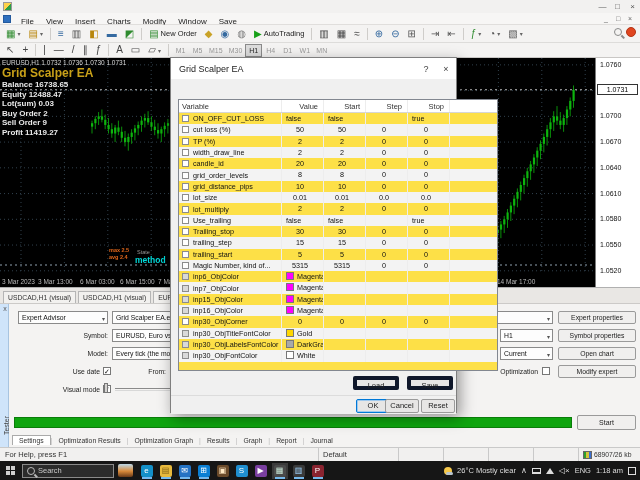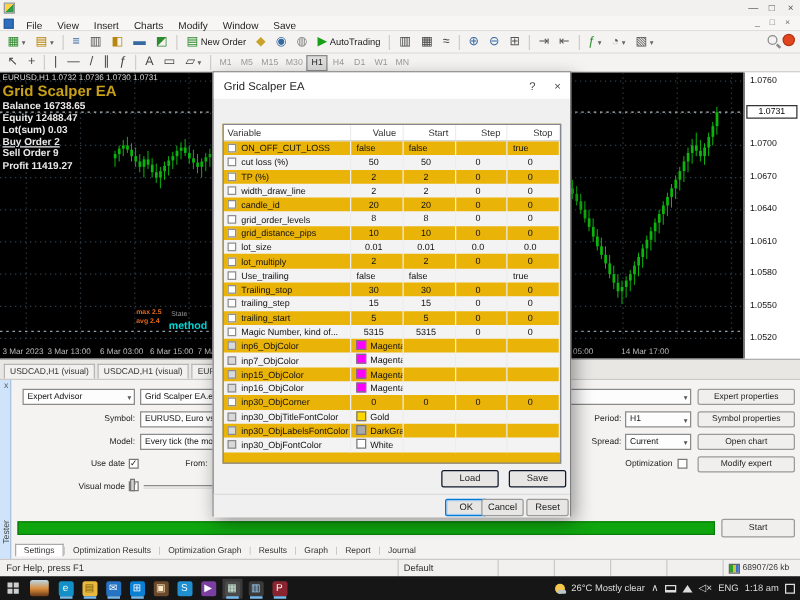--- a/index.html
+++ b/index.html
@@ -99,7 +99,7 @@
   #dlg-tabs{left:6px;top:23px;height:16px;display:flex;align-items:flex-end;}
   .dtab{font-size:8px;color:#222;padding:2px 8px;border:1px solid transparent;border-bottom:none;}
   .dtab.active{background:#fff;border-color:#aaa;position:relative;top:1px;}
-  #dlg-table{left:7px;top:41px;width:271px;height:272px;background:#eab308;border:1px solid #828790;overflow:hidden;}
+  #dlg-table{left:7px;top:41px;width:320px;height:272px;background:#fde047;border:1px solid #828790;overflow:hidden;}
   .thead{display:flex;height:13px;border-bottom:1px solid #d6d6d6;background:#fff;}
   .thead div{font-size:7.5px;color:#333;line-height:13px;}
   .trow{display:flex;height:11.3px;}

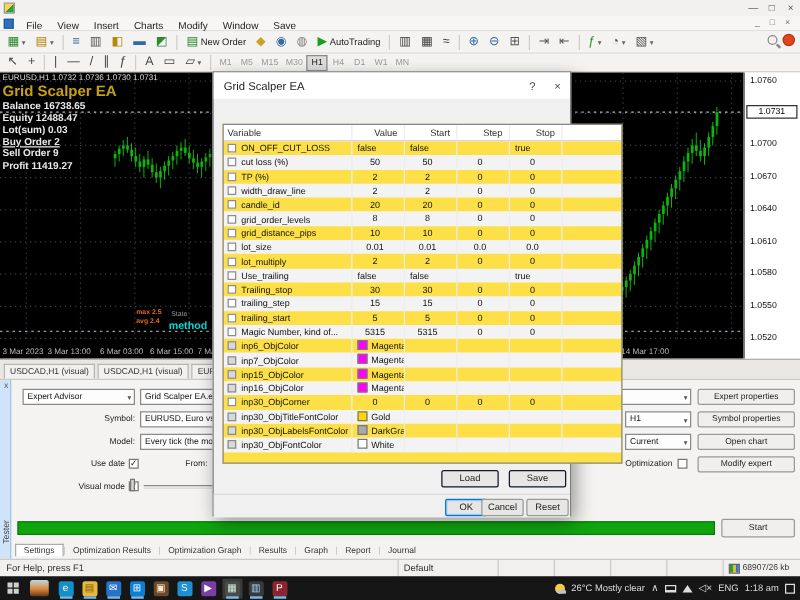--- a/index.html
+++ b/index.html
@@ -431,7 +431,7 @@
         <div class="info-line" style="top: 22px;">Balance 16738.65</div>
         <div class="info-line" style="top: 31.5px;">Equity 12488.47</div>
         <div class="info-line" style="top: 41px;">Lot(sum) 0.03</div>
-        <div class="info-line" style="top: 50.5px; text-decoration: underline;">Buy Order 2</div>
+        <div class="info-line" style="top: 50.5px;">Buy Order 2</div>
         <div class="info-line" style="top: 60px;">Sell Order 9</div>
         <div class="info-line" style="top: 69.5px;">Profit 11419.27</div>
       </div>

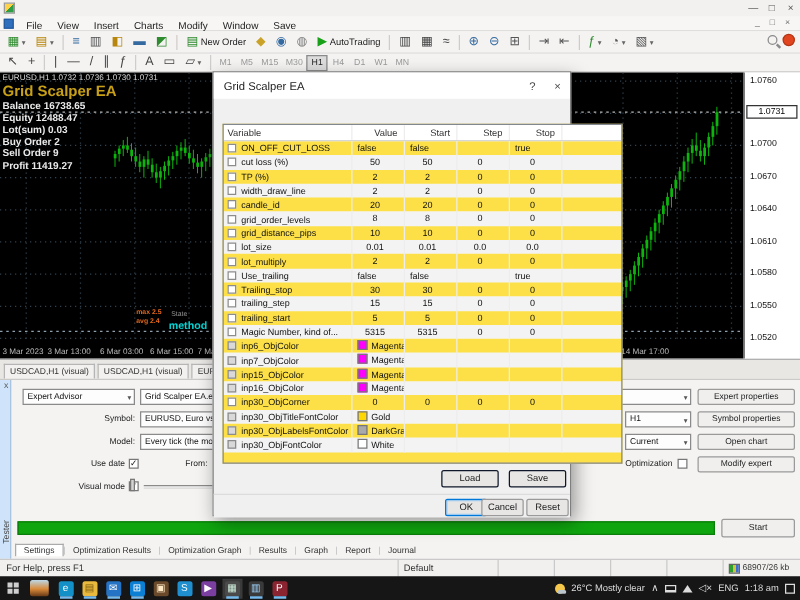--- a/index.html
+++ b/index.html
@@ -114,7 +114,7 @@
   .cbx{width:7px;height:7px;border:1px solid #8c8c8c;background:#fff;margin-right:4px;flex:none;}
   .cbx.gray{background:#d9d9d9;}
   .swatch{display:inline-block;width:8px;height:8px;border:1px solid #777;margin-right:3px;vertical-align:-1px;}
-  .dbtn{position:absolute;width:46px;height:14px;background:#e7e6e5;border:1px solid #0f172a;border-radius:2px;font-size:7.5px;text-align:center;line-height:12px;color:#222;}
+  .dbtn{position:absolute;width:46px;height:14px;background:#e7e6e5;border:4px solid #0f172a;border-radius:2px;font-size:7.5px;text-align:center;line-height:12px;color:#222;}
   #dlg-okrow{position:absolute;left:0;top:337px;width:100%;border-top:1px solid #dcdcdc;height:19px;background:#f0f0f0;}
   .dbtn2{position:absolute;top:3px;width:34px;height:14px;background:#e7e6e5;border:1px solid #9a9a9a;border-radius:2px;font-size:7.5px;text-align:center;line-height:12px;color:#222;}
   .dbtn2.focus{border:1px solid #0078d7;box-shadow:inset 0 0 0 1px #9fc9ee;}

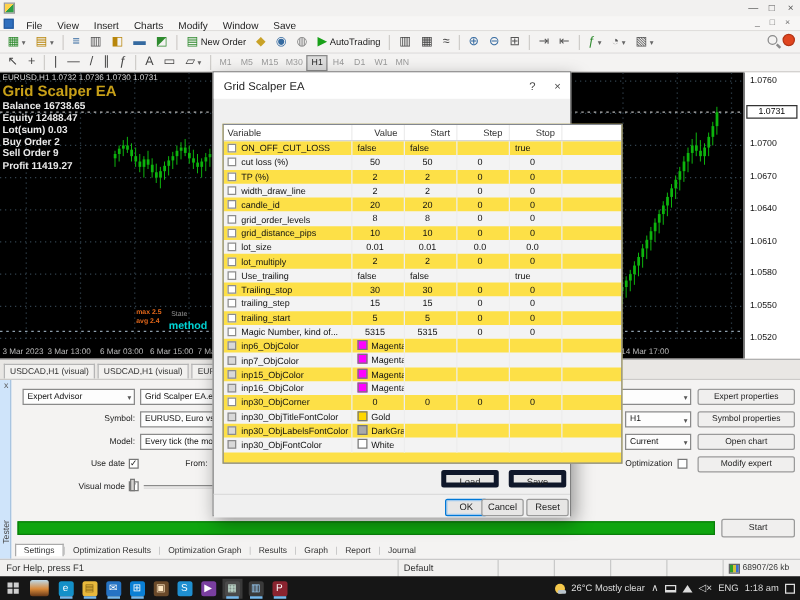--- a/index.html
+++ b/index.html
@@ -551,6 +551,10 @@
           <div></div>
         </div>
       </div>
+    <div id="tb-search">
+      <div class="mag"></div>
+      <span>Search</span>
+    </div>
     <div id="news-icon"></div>
     <div id="tb-apps" style="display:flex;align-items:center;">
         <div class="appico">

